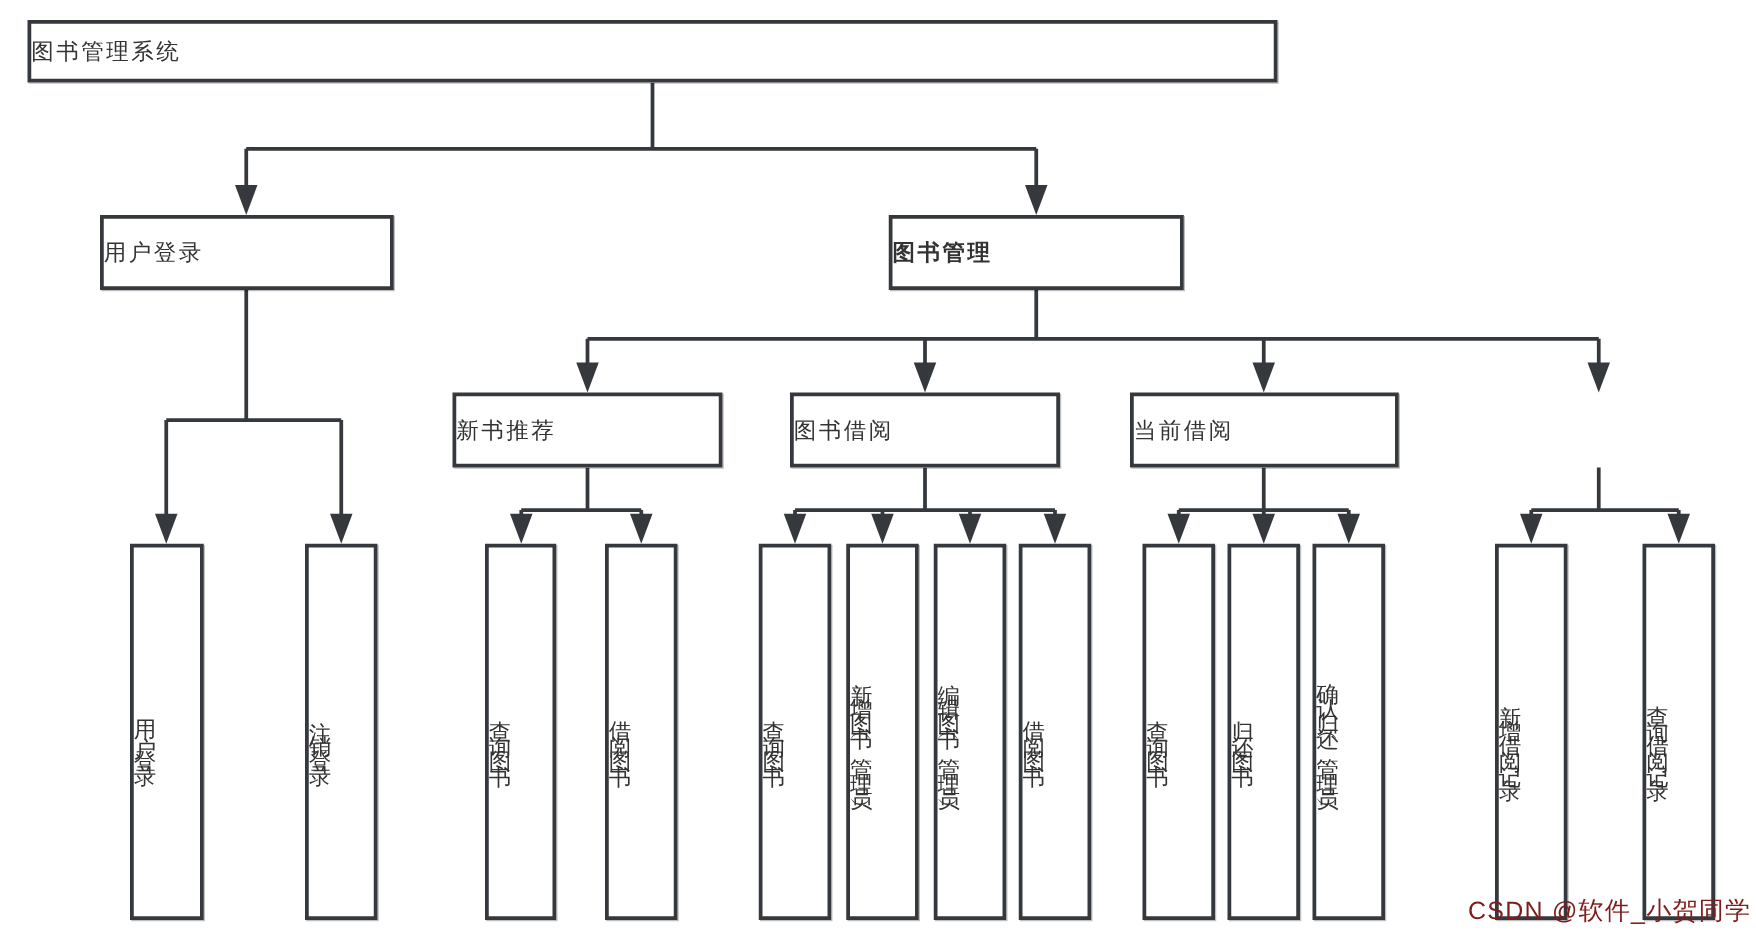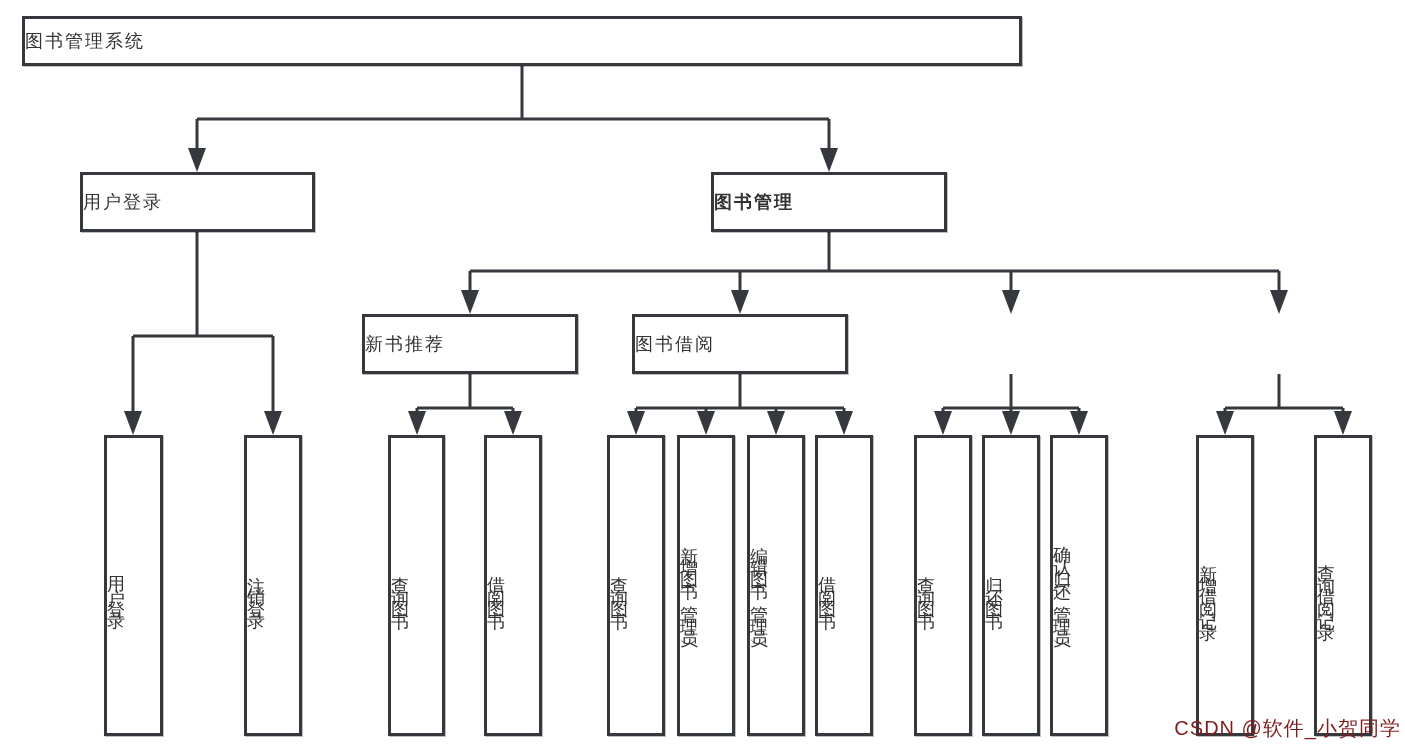--- a/index.html
+++ b/index.html
@@ -88,6 +88,9 @@
   <div class="node" style="left:632px;top:314px;width:216px;height:60px;">
     <span>图书借阅</span>
   </div>
+  <div class="node" style="left:904px;top:314px;width:215px;height:60px;">
+    <span>当前借阅</span>
+  </div>
 
   <div class="node leaf" style="left:104px;top:435px;width:59px;height:301px;">
     <span>用户登录</span>

